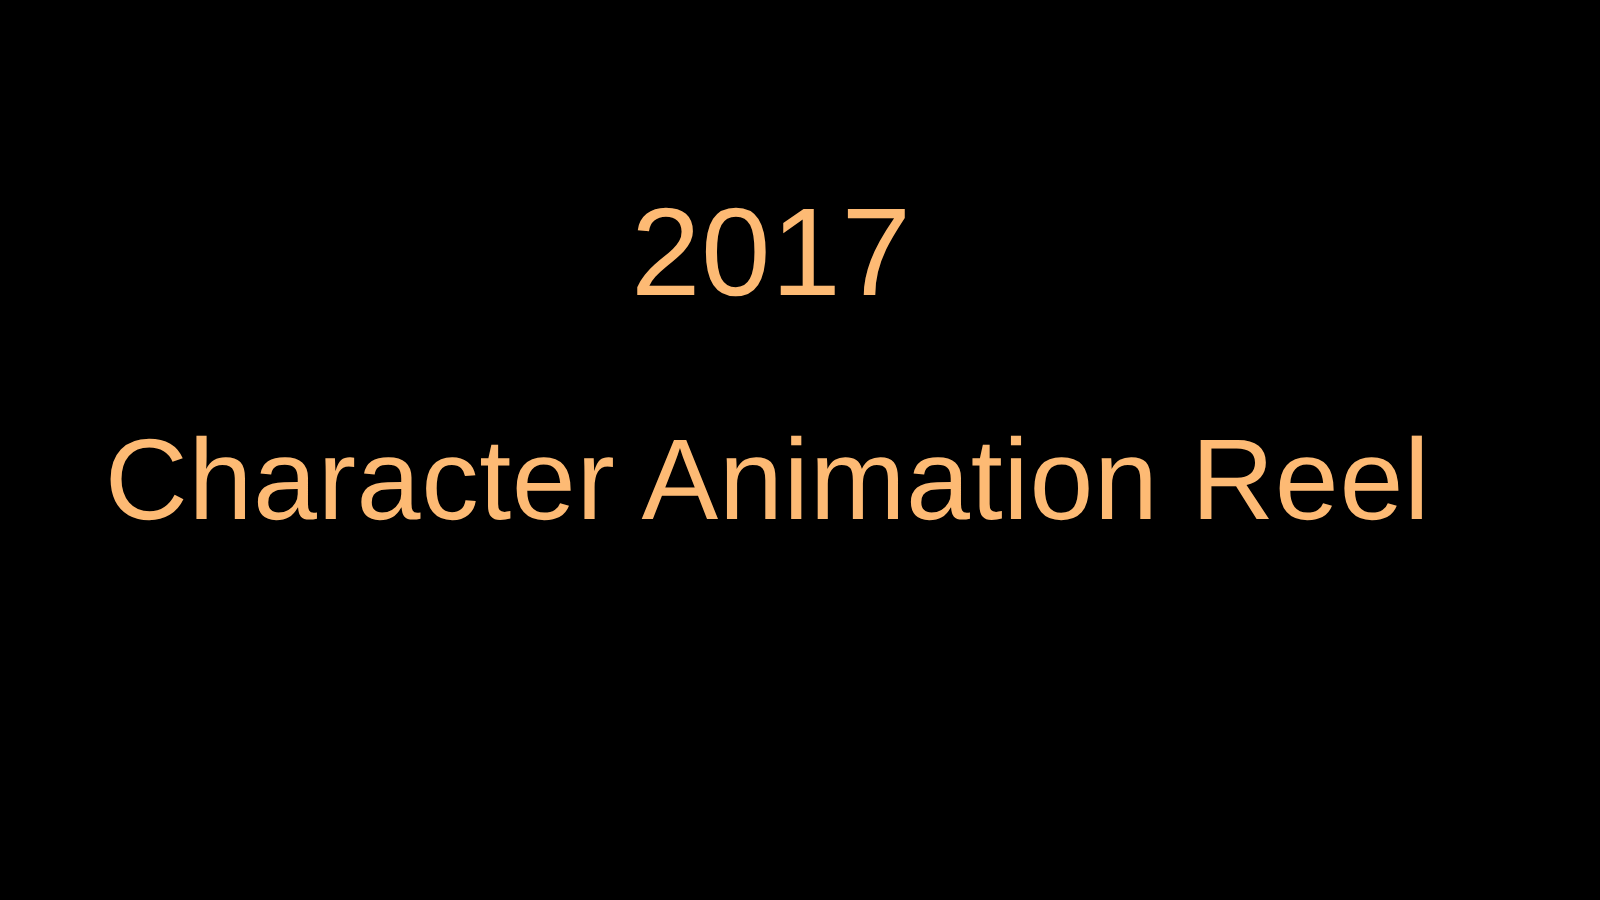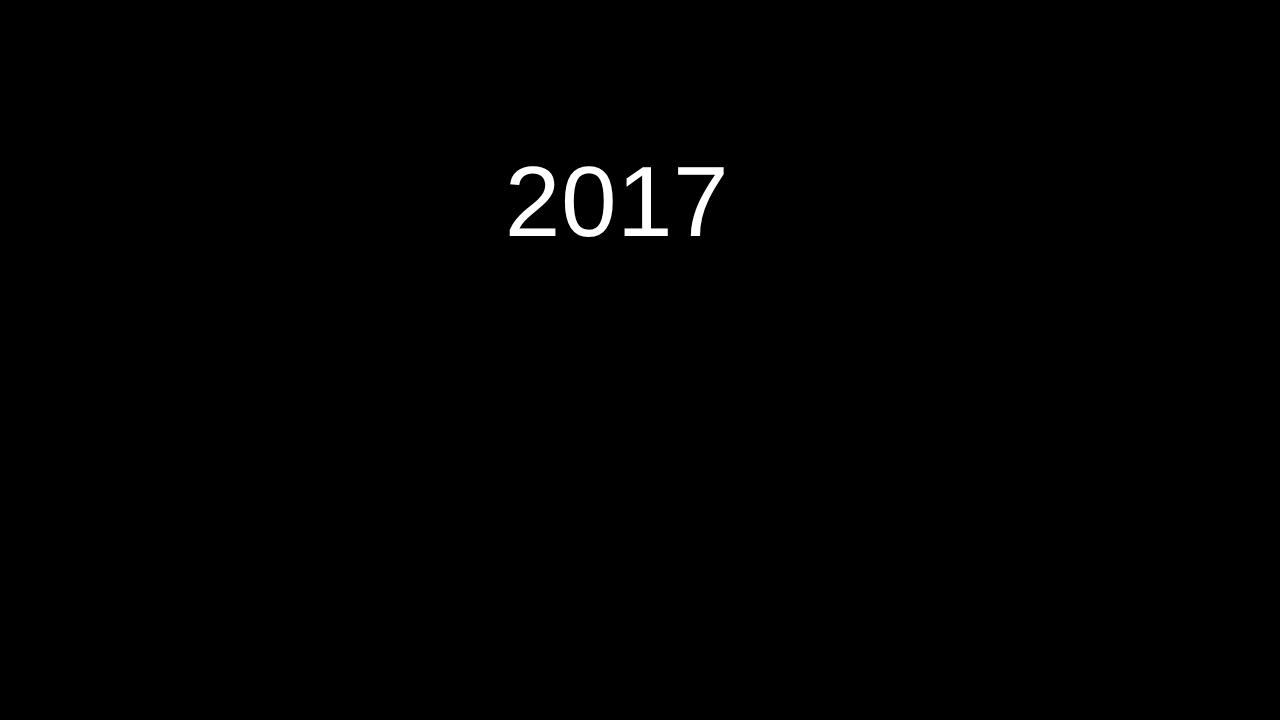--- a/index.html
+++ b/index.html
@@ -35,7 +35,7 @@
   }
 
   .title-line {
-    color: #ffffff;
+    color: #fdba74;
     font-family: "Liberation Sans", "DejaVu Sans", sans-serif;
     font-weight: 400;
     text-align: center;

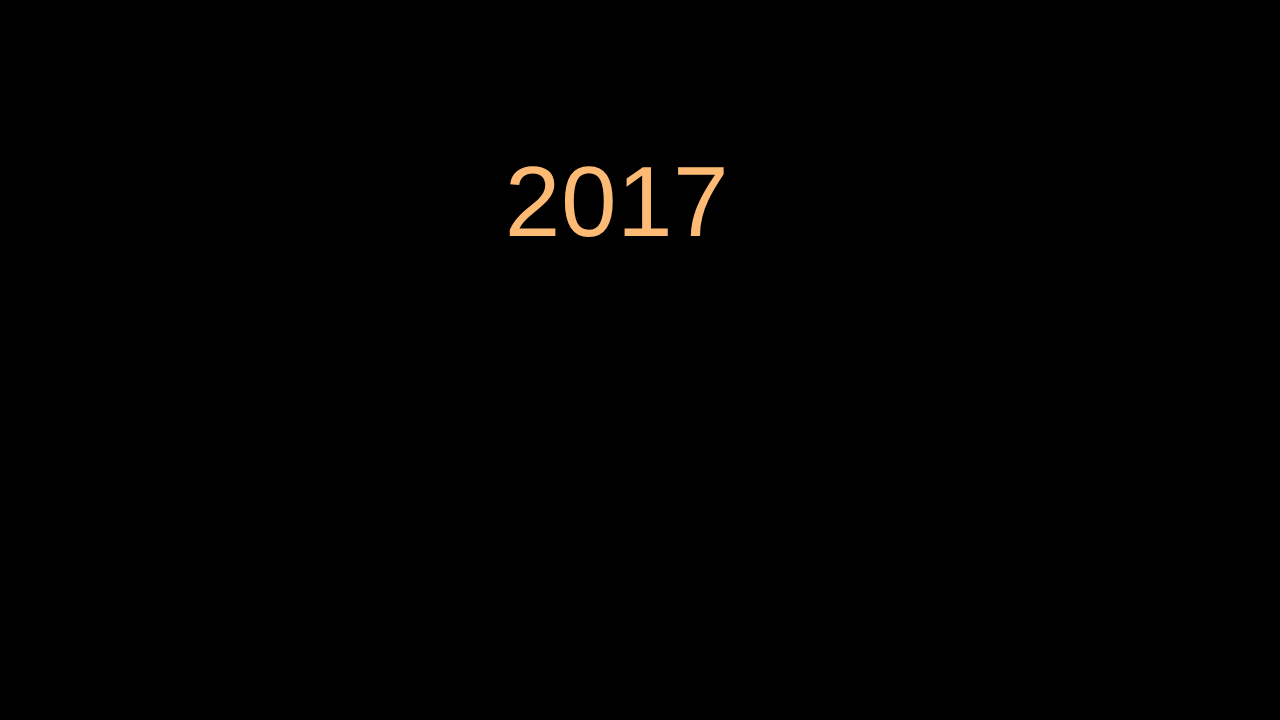--- a/index.html
+++ b/index.html
@@ -72,6 +72,7 @@
 
     <div class="title-line" id="line-year">2017</div>
 
+    <div class="title-line" id="line-subtitle">Character Animation Reel</div>
 
   </div>
 

